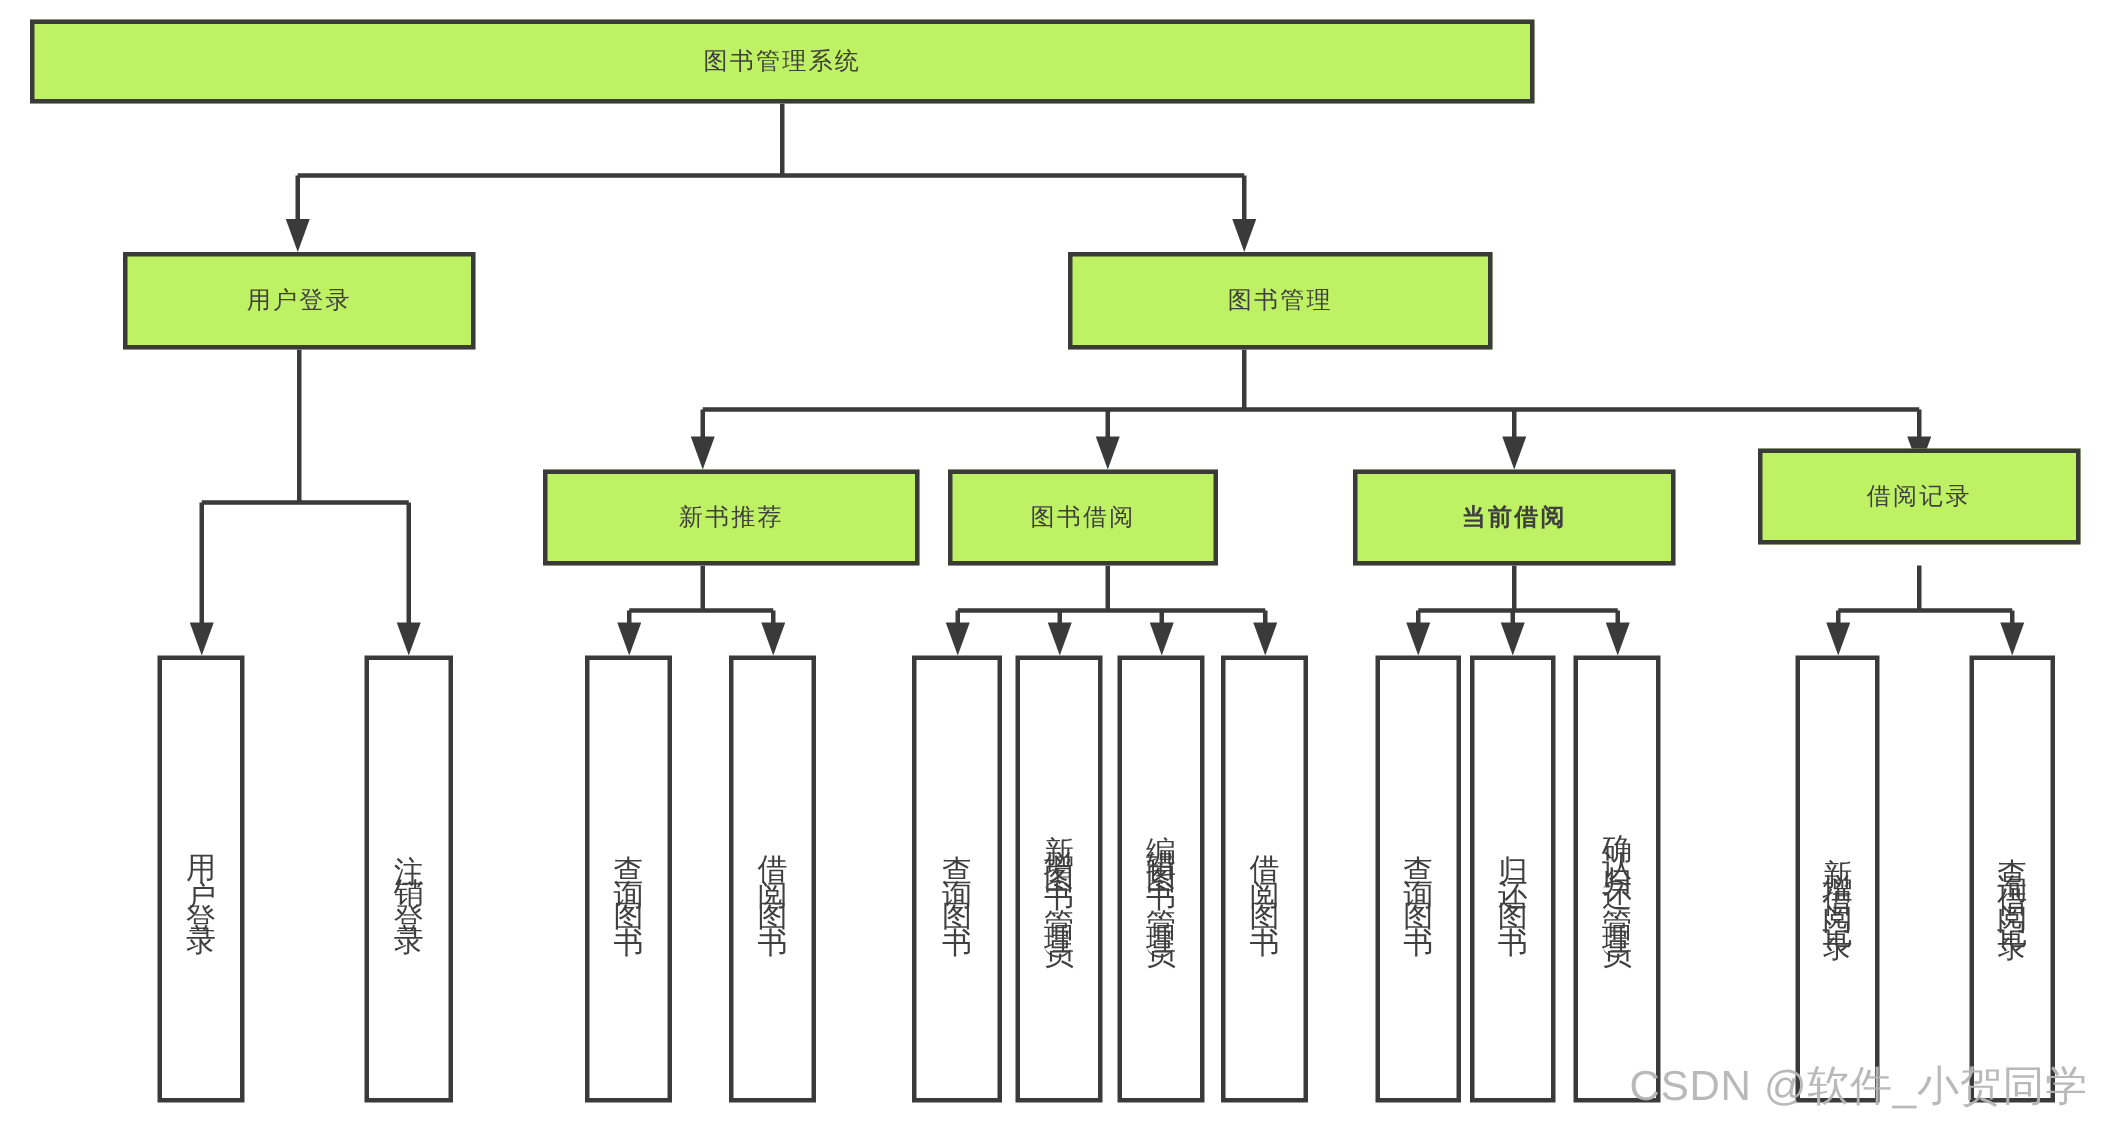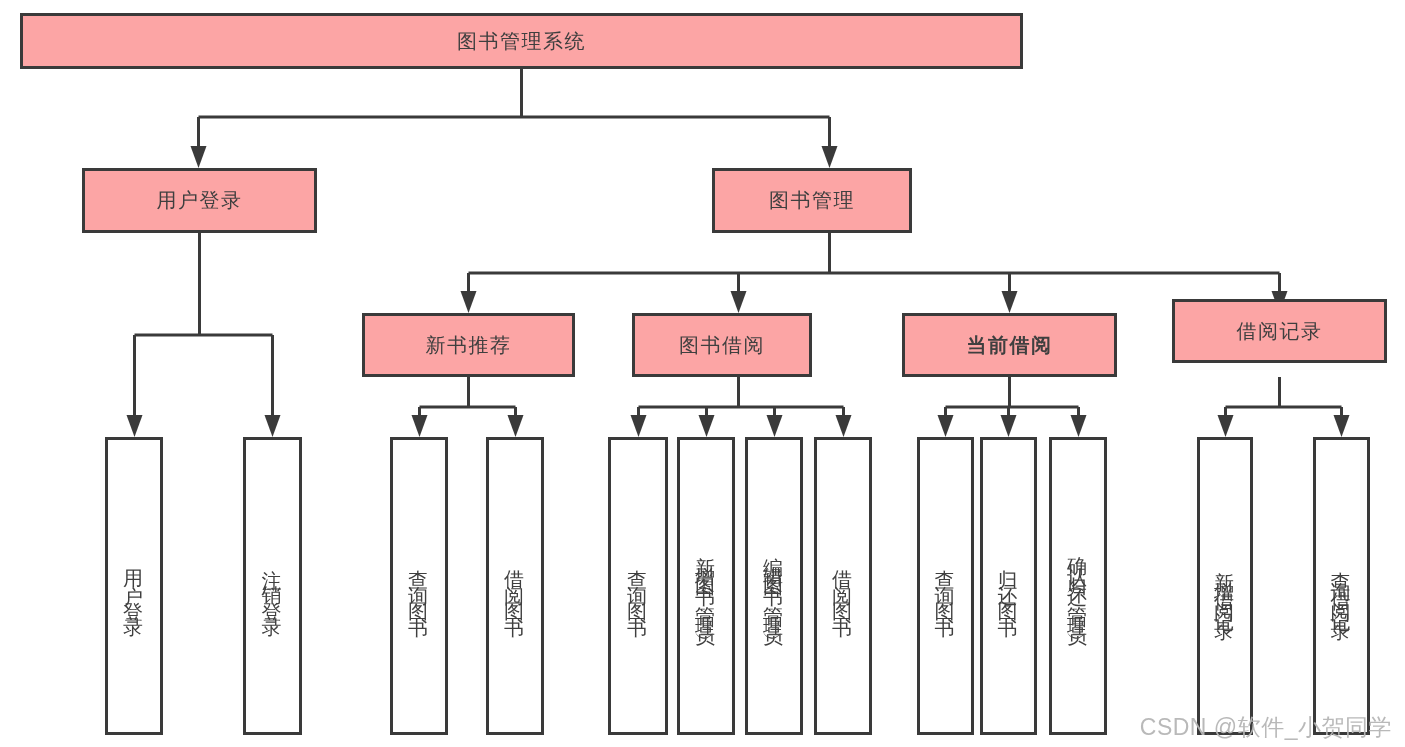--- a/index.html
+++ b/index.html
@@ -21,10 +21,10 @@
   .node {
     position: absolute;
     border: 3px solid #3a3a3a;
-    background: #fca5a5;
+    background: #bef264;
     display: flex; align-items: center; justify-content: center;
     color: #3f3f3f;
-    font-size: 20px;
+    font-size: 16px;
     letter-spacing: 1.5px;
     white-space: nowrap;
   }

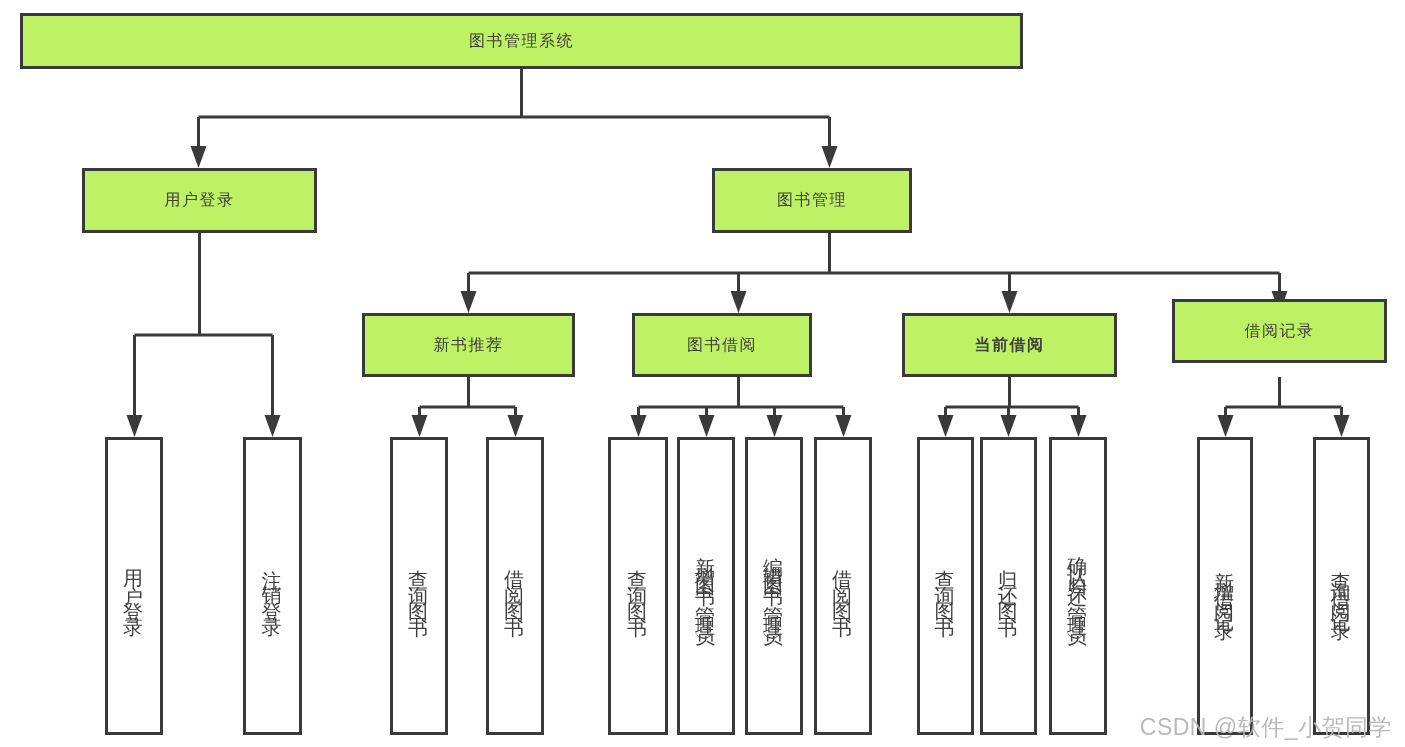--- a/index.html
+++ b/index.html
@@ -111,7 +111,7 @@
   <div class="node" style="left:20px; top:13px; width:1003px; height:56px;">图书管理系统</div>
 
   <div class="node" style="left:82px; top:168px; width:235px; height:65px;">用户登录</div>
-  <div class="node" style="left:712px; top:168px; width:200px; height:65px;">图书管理</div>
+  <div class="node" style="left:712px; top:168px; width:283px; height:65px;">图书管理</div>
 
   <div class="node" style="left:362px; top:313px; width:213px; height:64px;">新书推荐</div>
   <div class="node" style="left:632px; top:313px; width:180px; height:64px;">图书借阅</div>

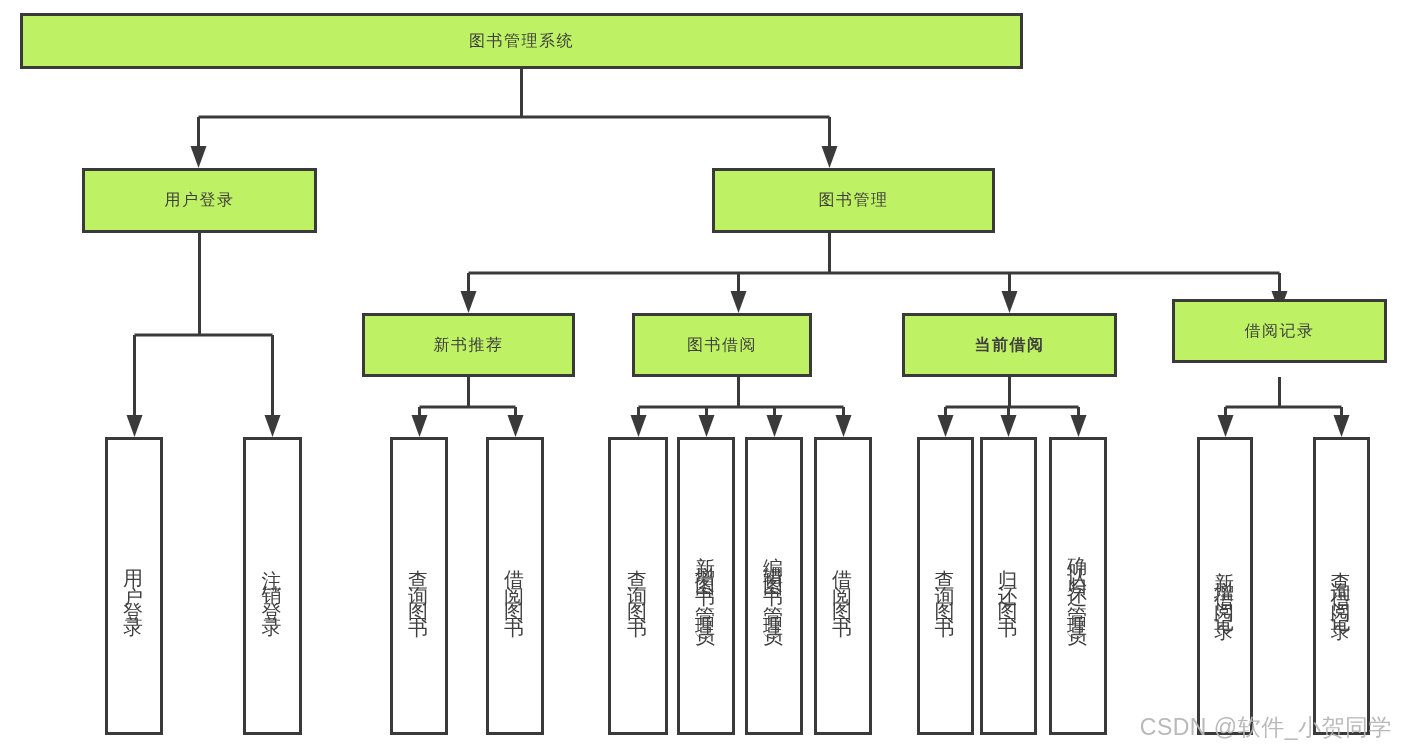--- a/index.html
+++ b/index.html
@@ -113,7 +113,7 @@
   <div class="node" style="left:82px; top:168px; width:235px; height:65px;">用户登录</div>
   <div class="node" style="left:712px; top:168px; width:283px; height:65px;">图书管理</div>
 
-  <div class="node" style="left:362px; top:313px; width:213px; height:64px;">新书推荐</div>
+  <div class="node" style="left:362px; top:313px; width:251px; height:64px;">新书推荐</div>
   <div class="node" style="left:632px; top:313px; width:180px; height:64px;">图书借阅</div>
   <div class="node" style="left:902px; top:313px; width:215px; height:64px;font-weight:bold;">当前借阅</div>
   <div class="node" style="left:1172px; top:299px; width:215px; height:64px;">借阅记录</div>

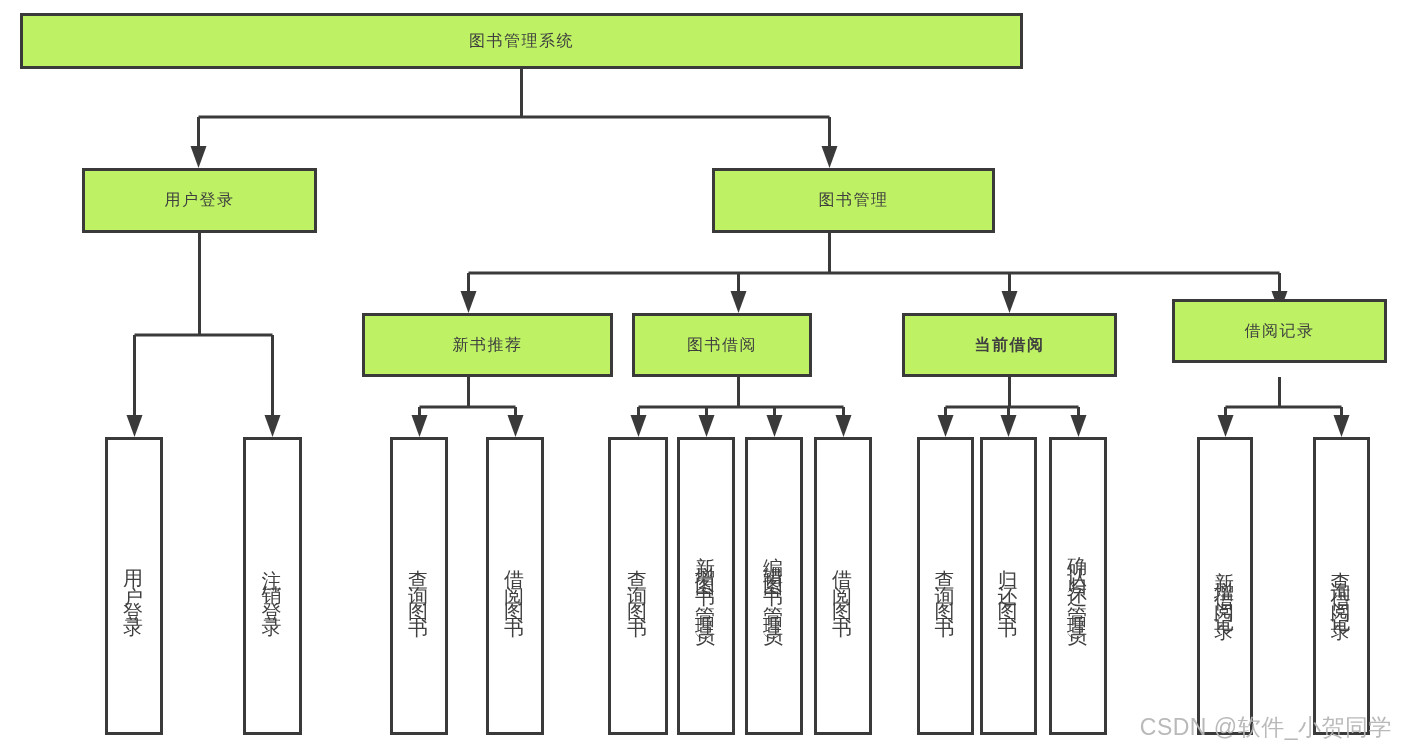--- a/index.html
+++ b/index.html
@@ -50,7 +50,7 @@
     position: absolute;
     right: 13px; bottom: 4px;
     color: #b6b6b6;
-    font-size: 23px;
+    font-size: 28px;
     letter-spacing: 0.5px;
     z-index: 5;
     opacity: 0.95;

